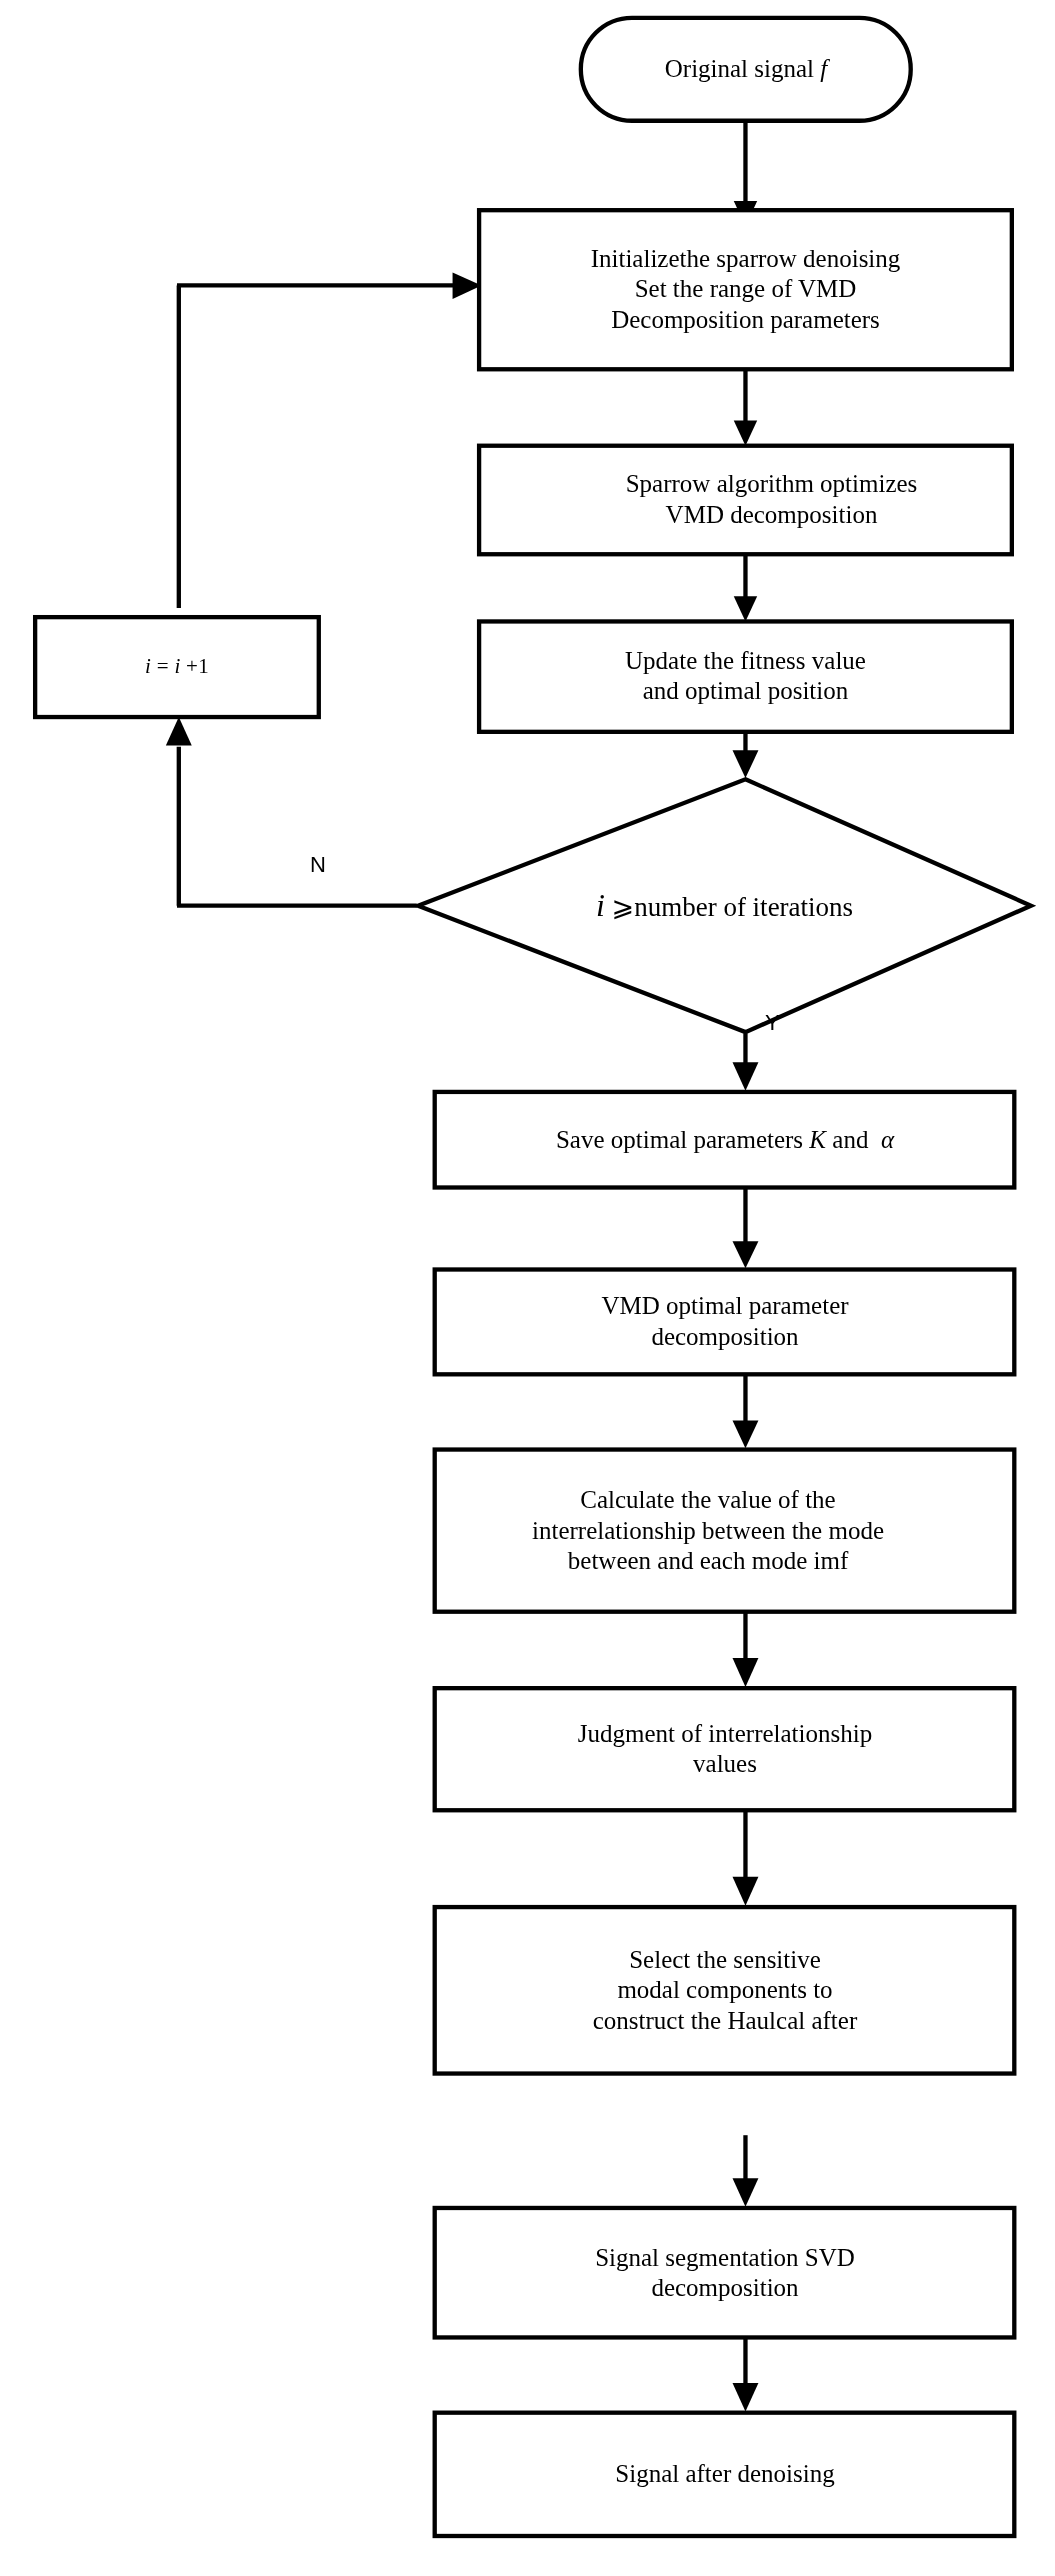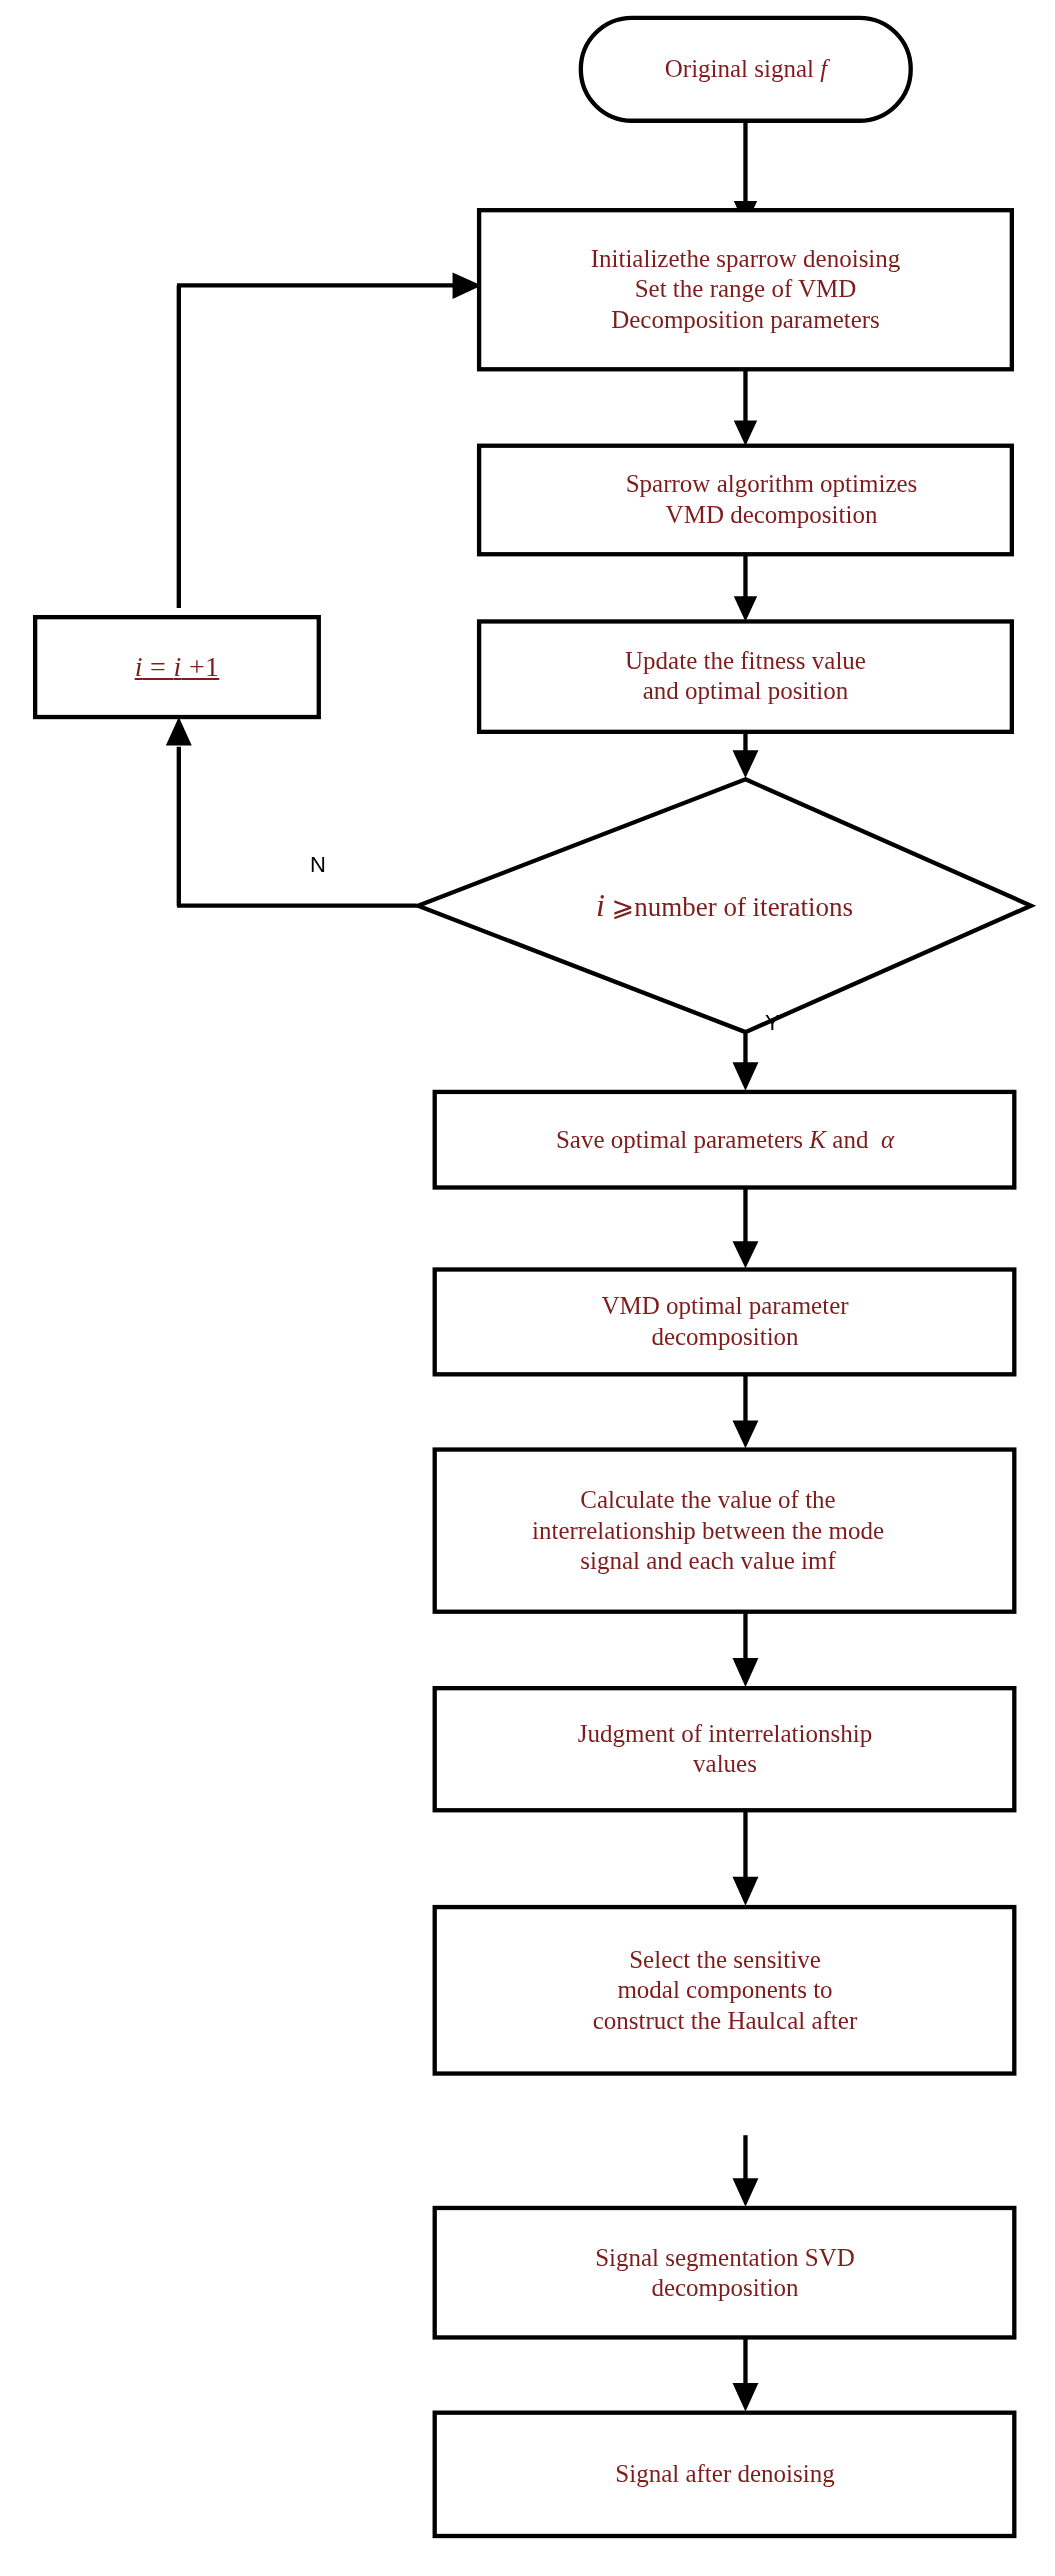--- a/index.html
+++ b/index.html
@@ -50,7 +50,7 @@
     align-items: center;
     justify-content: center;
     text-align: center;
-    color: #7f1d1d;
+    color: #000000;
     font-family: "Liberation Serif", "DejaVu Serif", serif;
     font-size: 25px;
     line-height: 1.22;

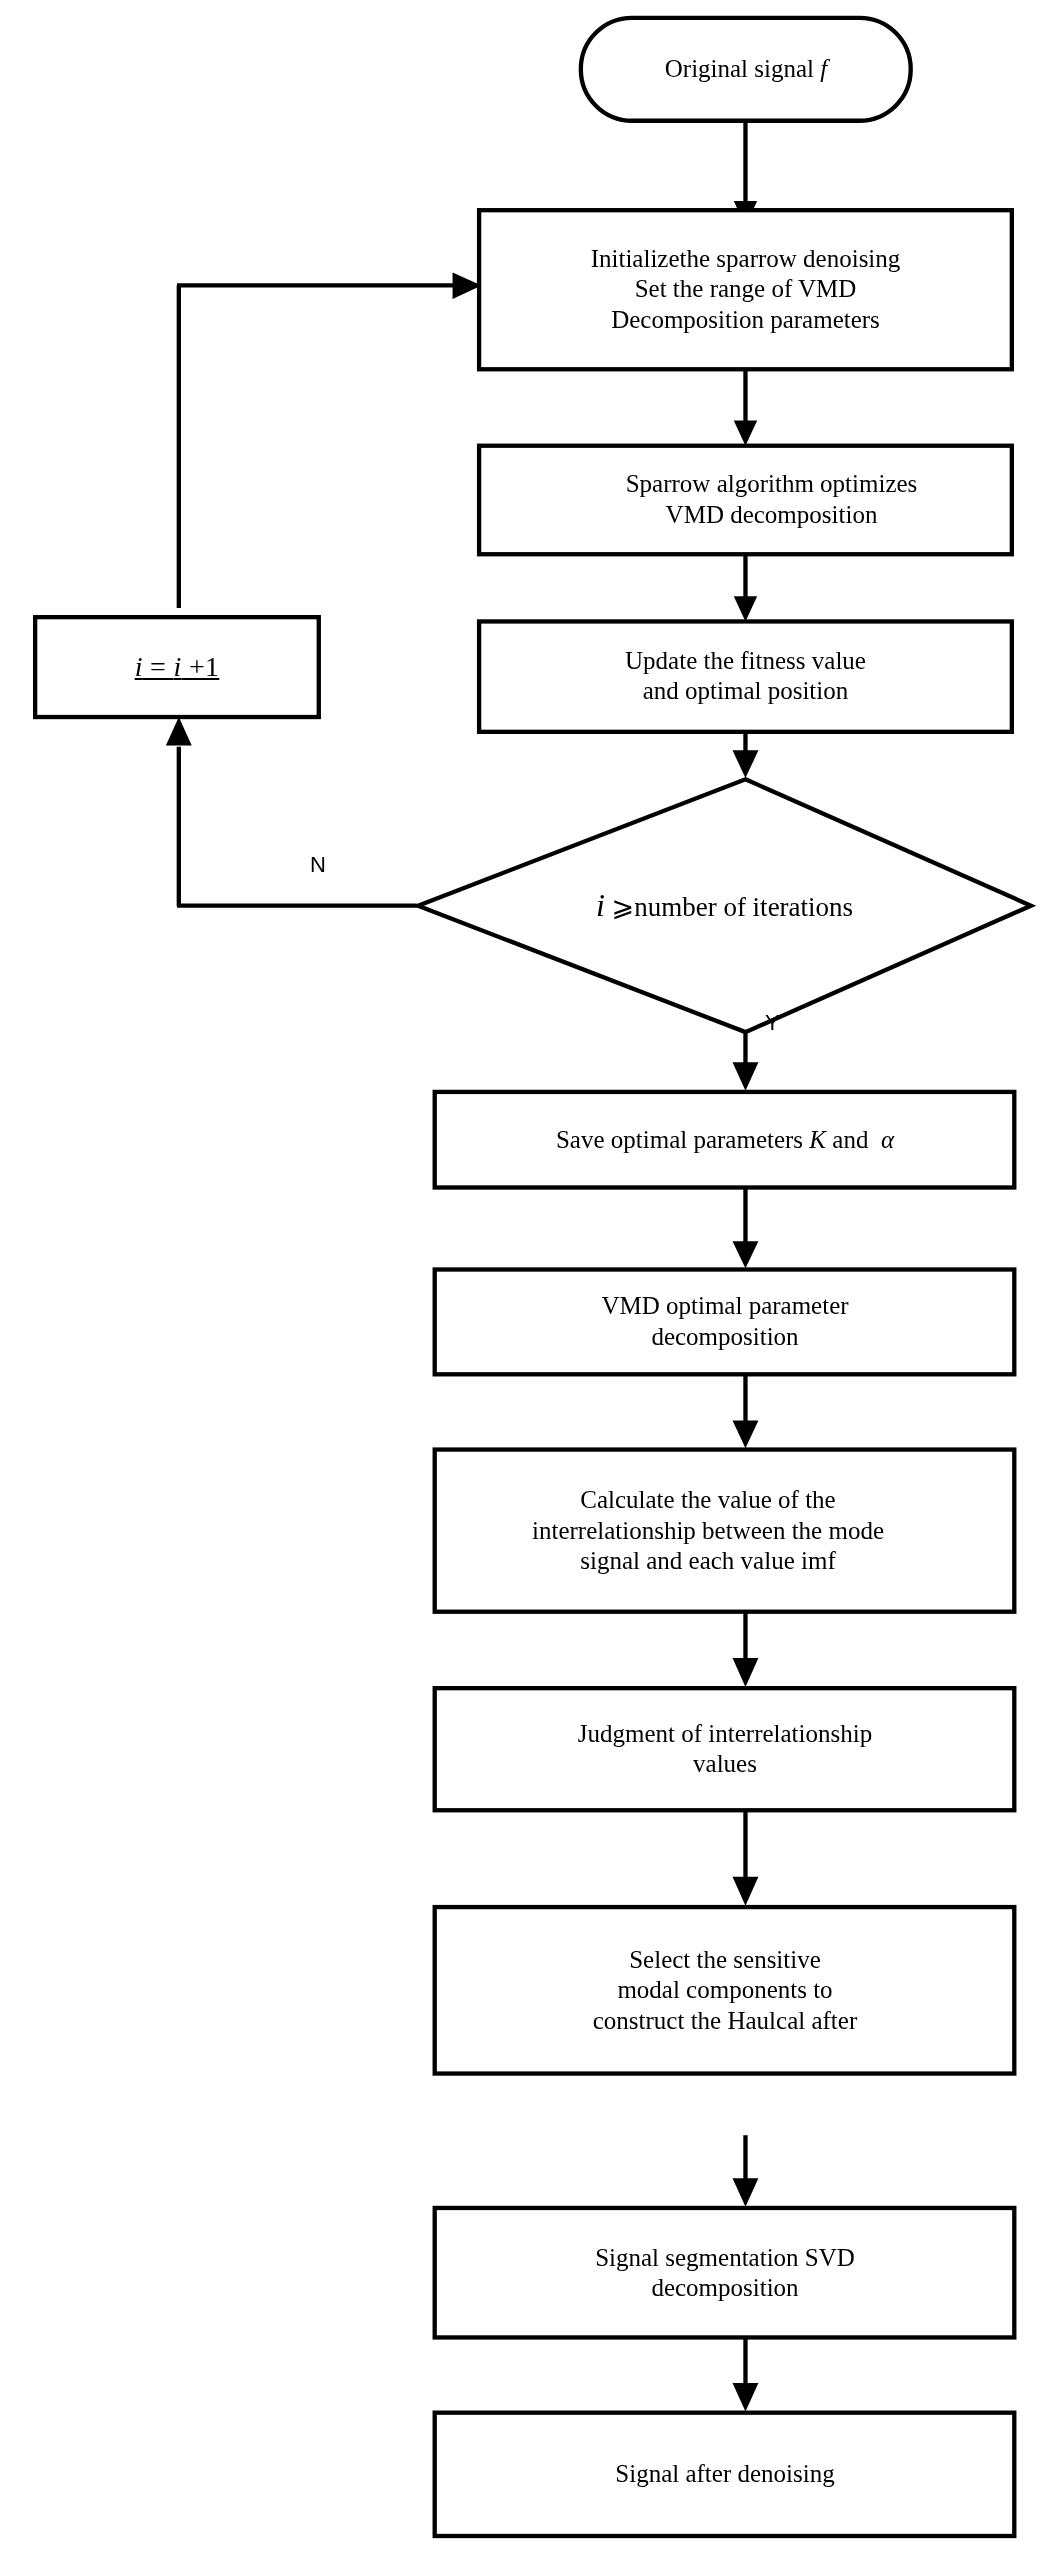--- a/index.html
+++ b/index.html
@@ -65,9 +65,8 @@
     font-family: "Liberation Serif", "DejaVu Serif", serif;
   }
   .eq-text {
-    font-size: 28px;
+    font-size: 21px;
     letter-spacing: 0.3px;
-    text-decoration: underline;
   }
   .branch-label {
     position: absolute;

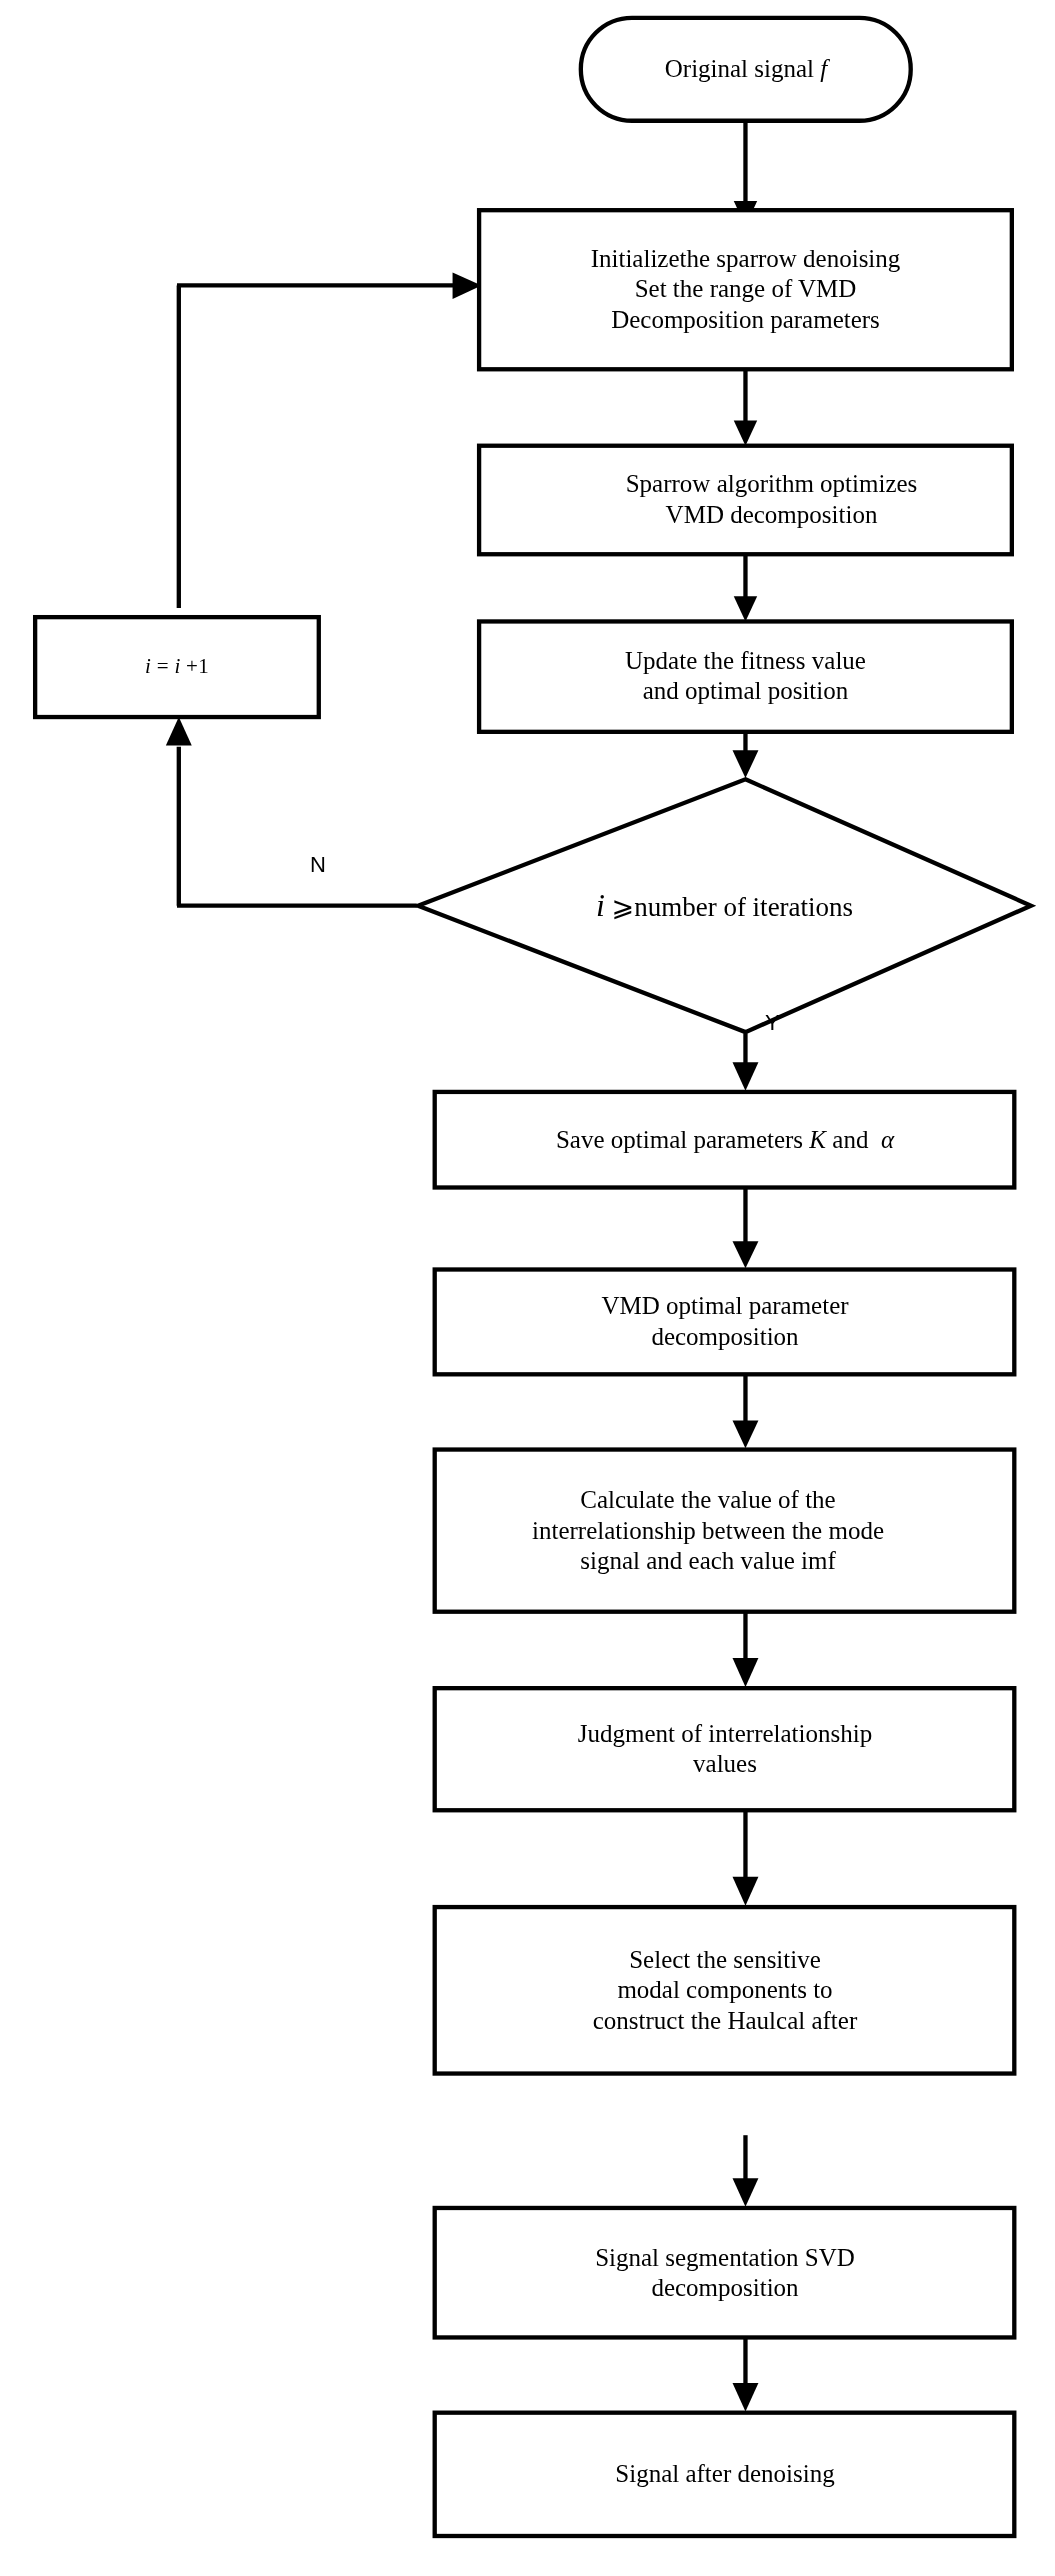--- a/index.html
+++ b/index.html
@@ -219,7 +219,7 @@
   <div class="node-text" style="left:418px; top:1450px; width:580px; height:162px;">
     <span class="ln">Calculate the value of the</span>
     <span class="ln">interrelationship between the mode</span>
-    <span class="ln">signal and each value imf</span>
+    <span class="ln">between and each mode imf</span>
   </div>
 
   <div class="node-text" style="left:435px; top:1688px; width:580px; height:122px;">

